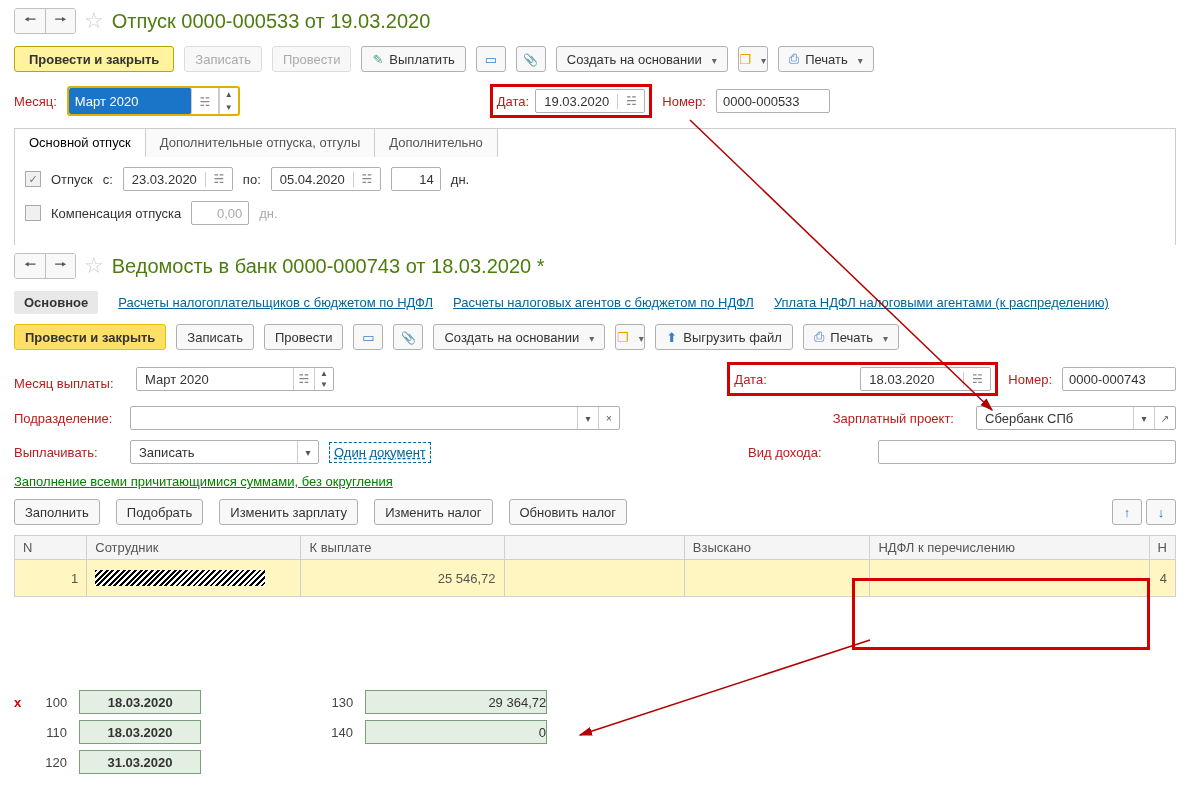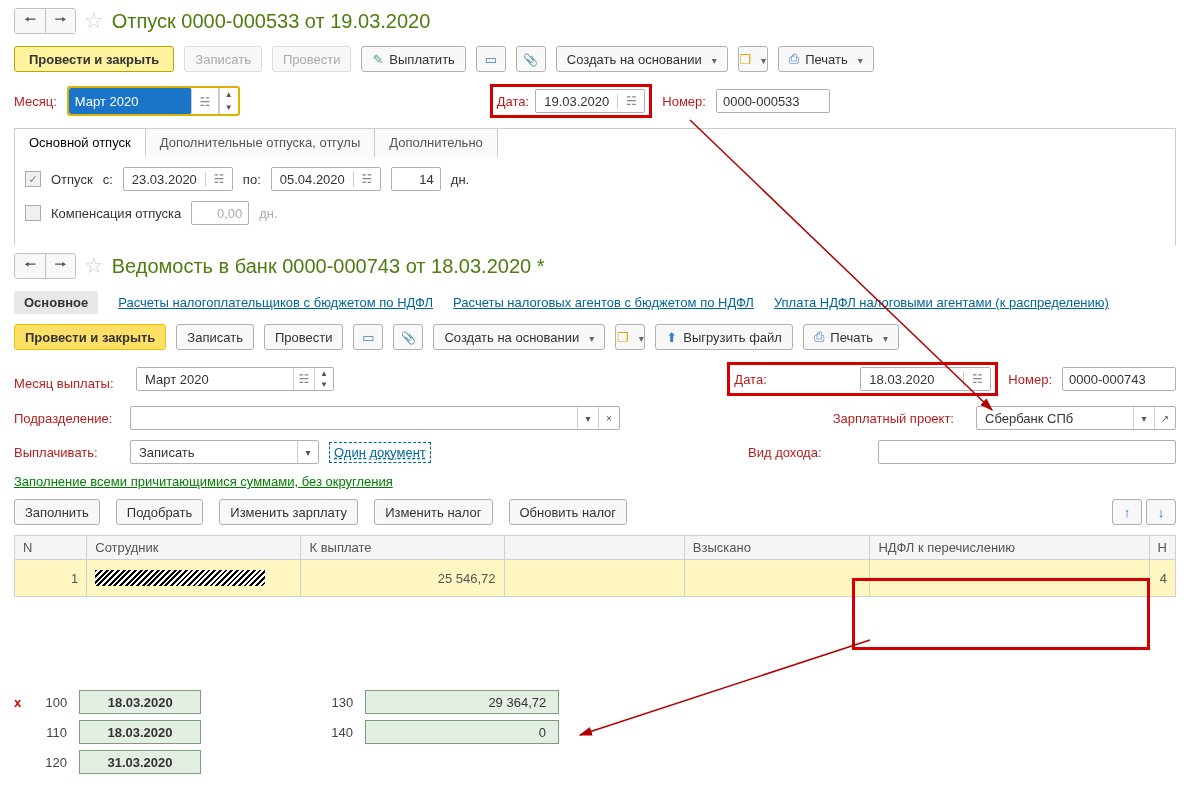--- a/index.html
+++ b/index.html
@@ -50,7 +50,7 @@
   .tax-row { display:flex; align-items:center; gap:12px; margin-bottom:6px; padding-left:14px;}
   .tax-code { width:30px; text-align:right; color:#444;}
   .tax-val { border:1px solid #7a9e7a; background:#e3efe3; width:120px; height:22px; display:inline-flex;align-items:center;justify-content:center; font-size:13px; font-weight:bold;}
-  .tax-val.wide { width:180px; justify-content:flex-end; padding-right:12px; font-weight:normal;}
+  .tax-val.wide { width:180px; justify-content:flex-end; font-weight:normal;}
   svg.arrow { position:absolute; top:0; left:0; pointer-events:none; }
   .combo { display:inline-flex; border:1px solid #b0b0b0; border-radius:2px; height:22px;}
   .combo .cval { padding:0 8px; display:flex;align-items:center; min-width:20px;}

